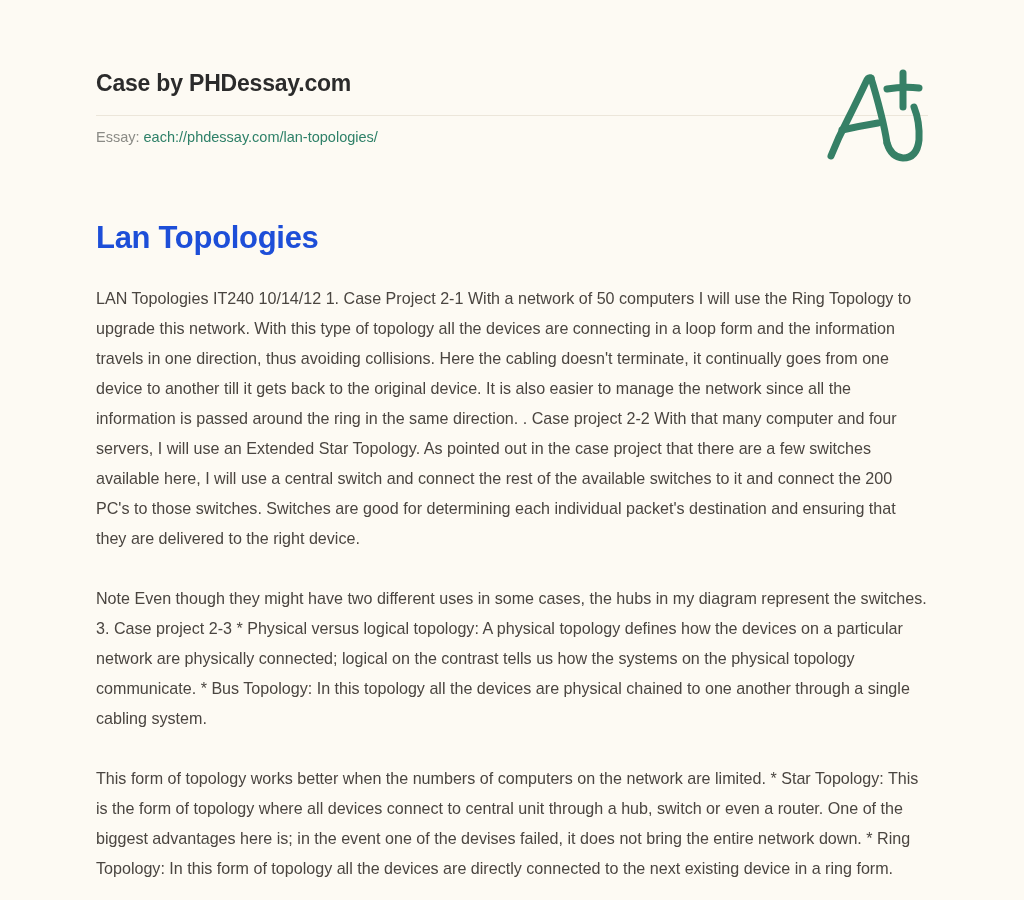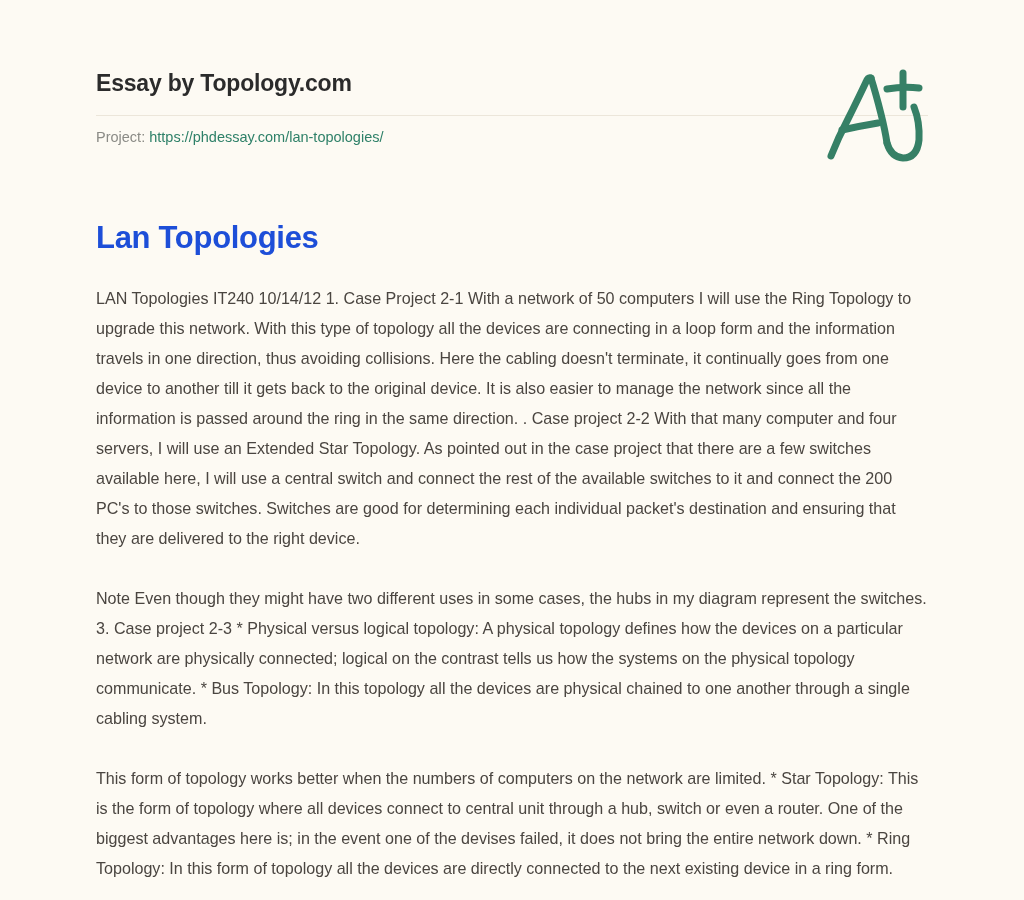--- a/index.html
+++ b/index.html
@@ -100,7 +100,7 @@
 <div class="page">
 
   <div class="header">
-    <div class="brand-line">Essay by Topology.com</div>
+    <div class="brand-line">Case by PHDessay.com</div>
 
     <div class="divider"></div>
 

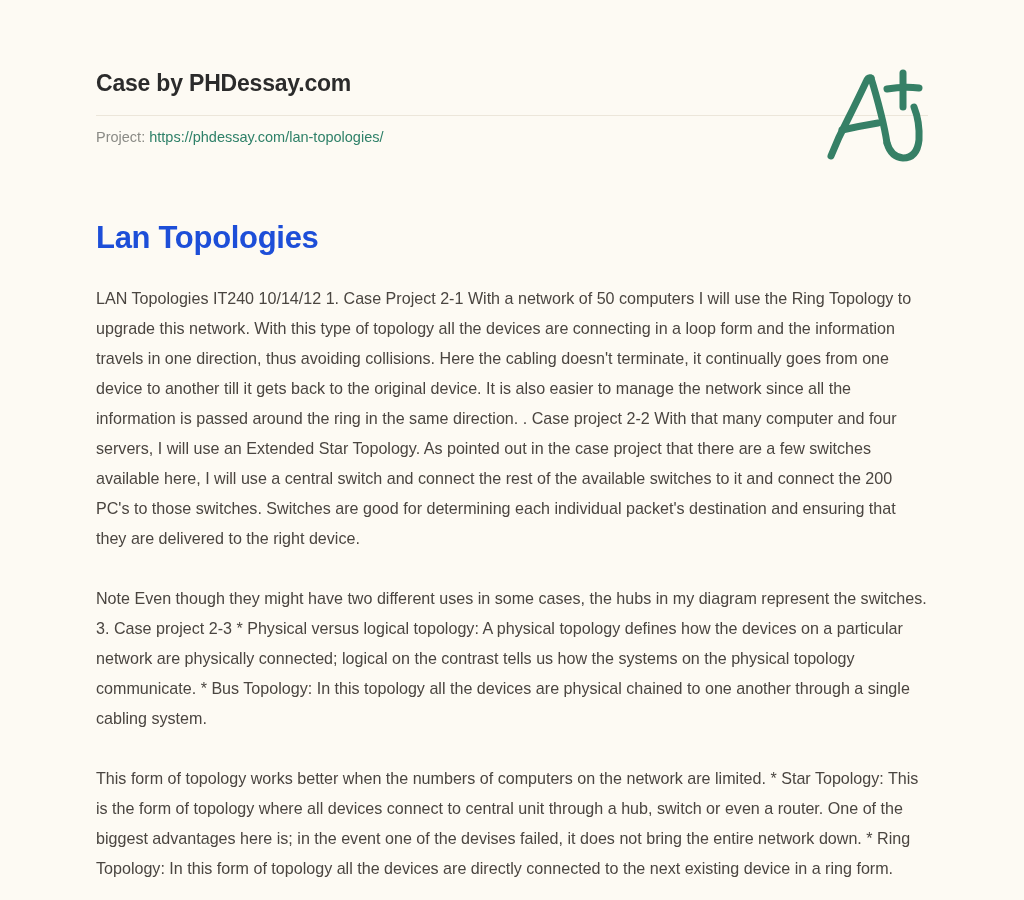--- a/index.html
+++ b/index.html
@@ -105,7 +105,7 @@
     <div class="divider"></div>
 
     <div class="source-line">
-      <span>Project:</span>
+      <span>Essay:</span>
       <a class="source-link" href="#">https://phdessay.com/lan-topologies/</a>
     </div>
   </div>

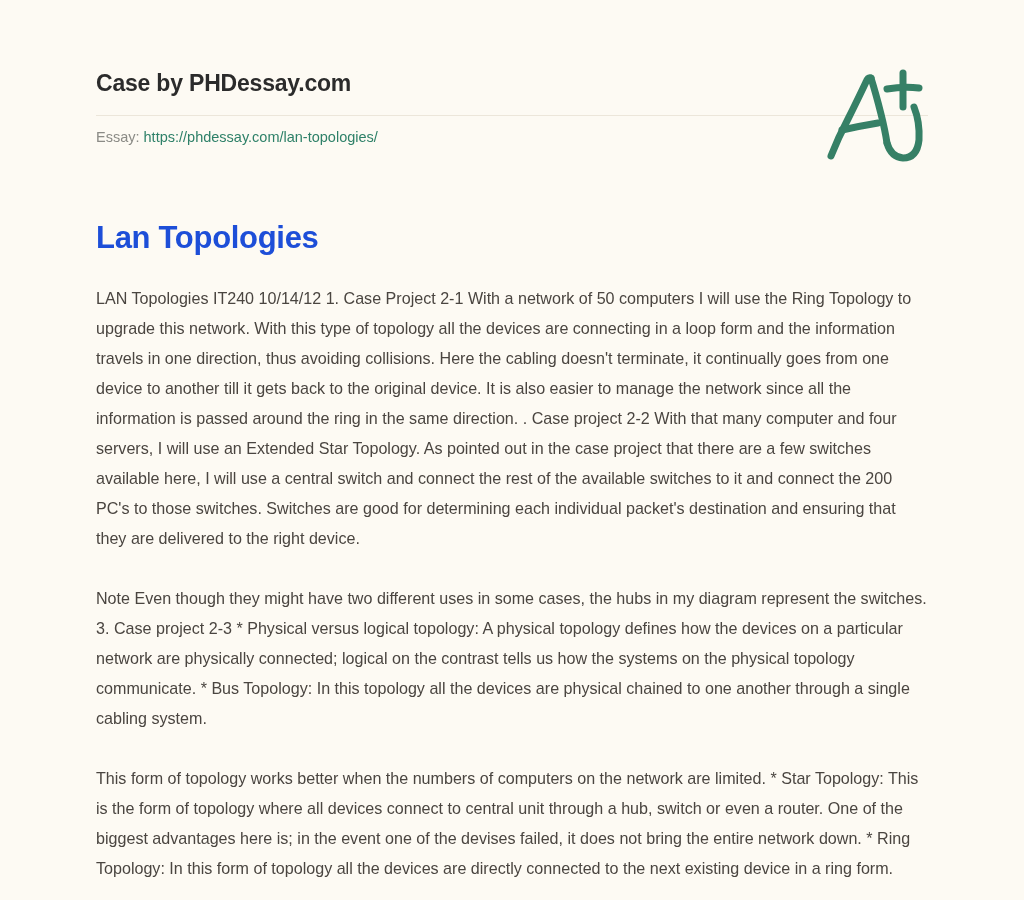--- a/index.html
+++ b/index.html
@@ -106,7 +106,7 @@
 
     <div class="source-line">
       <span>Essay:</span>
-      <a class="source-link" href="#">https://phdessay.com/lan-topologies/</a>
+      <a class="source-link" href="#">each://phdessay.com/lan-topologies/</a>
     </div>
   </div>
 

